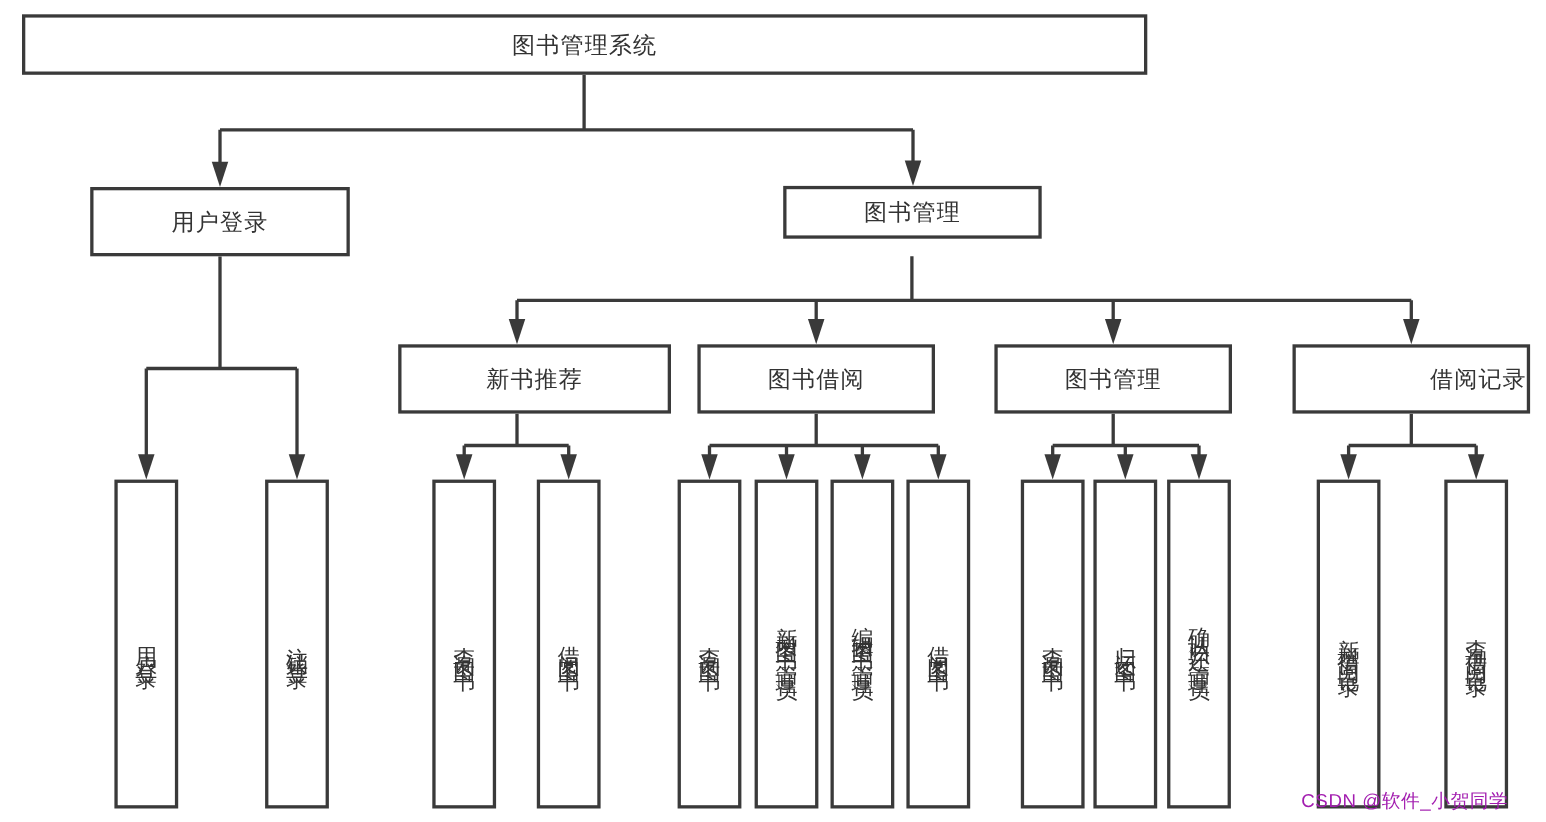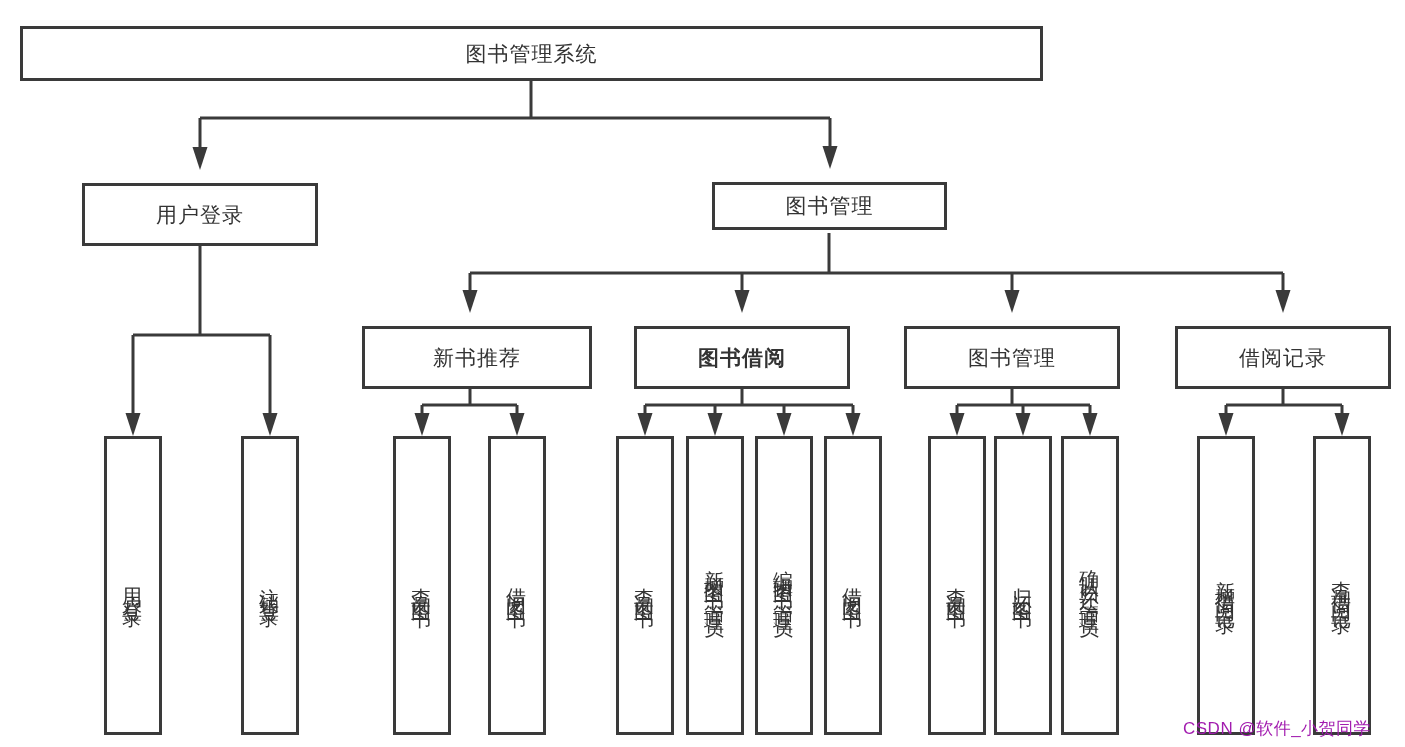--- a/index.html
+++ b/index.html
@@ -33,7 +33,6 @@
     font-size: 21px;
     z-index: 2;
     letter-spacing: 1px;
-    margin-top: 13px;
   }
   .vbox {
     position: absolute;

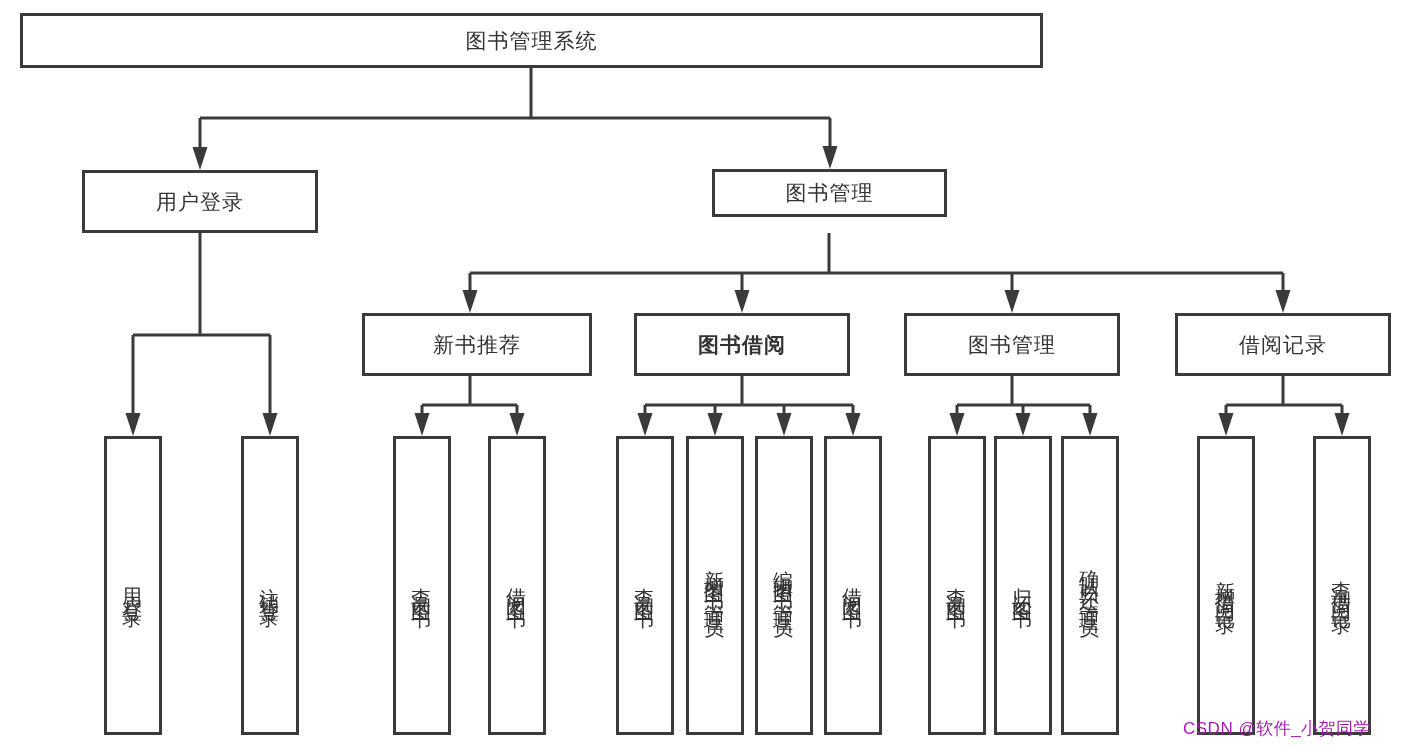--- a/index.html
+++ b/index.html
@@ -58,7 +58,7 @@
   .root  { left: 20px;  top: 13px;  width: 1023px; height: 55px; }
   .l2a   { left: 82px;  top: 170px; width: 236px;  height: 63px; }
   .l2b   { left: 712px; top: 169px; width: 235px;  height: 48px; }
-  .l3a   { left: 362px;  top: 313px; width: 230px; height: 63px; }
+  .l3a   { left: 362px;  top: 313px; width: 248px; height: 63px; }
   .l3b   { left: 634px;  top: 313px; width: 216px; height: 63px; font-weight: bold; }
   .l3c   { left: 904px;  top: 313px; width: 216px; height: 63px; }
   .l3d   { left: 1175px; top: 313px; width: 216px; height: 63px; }

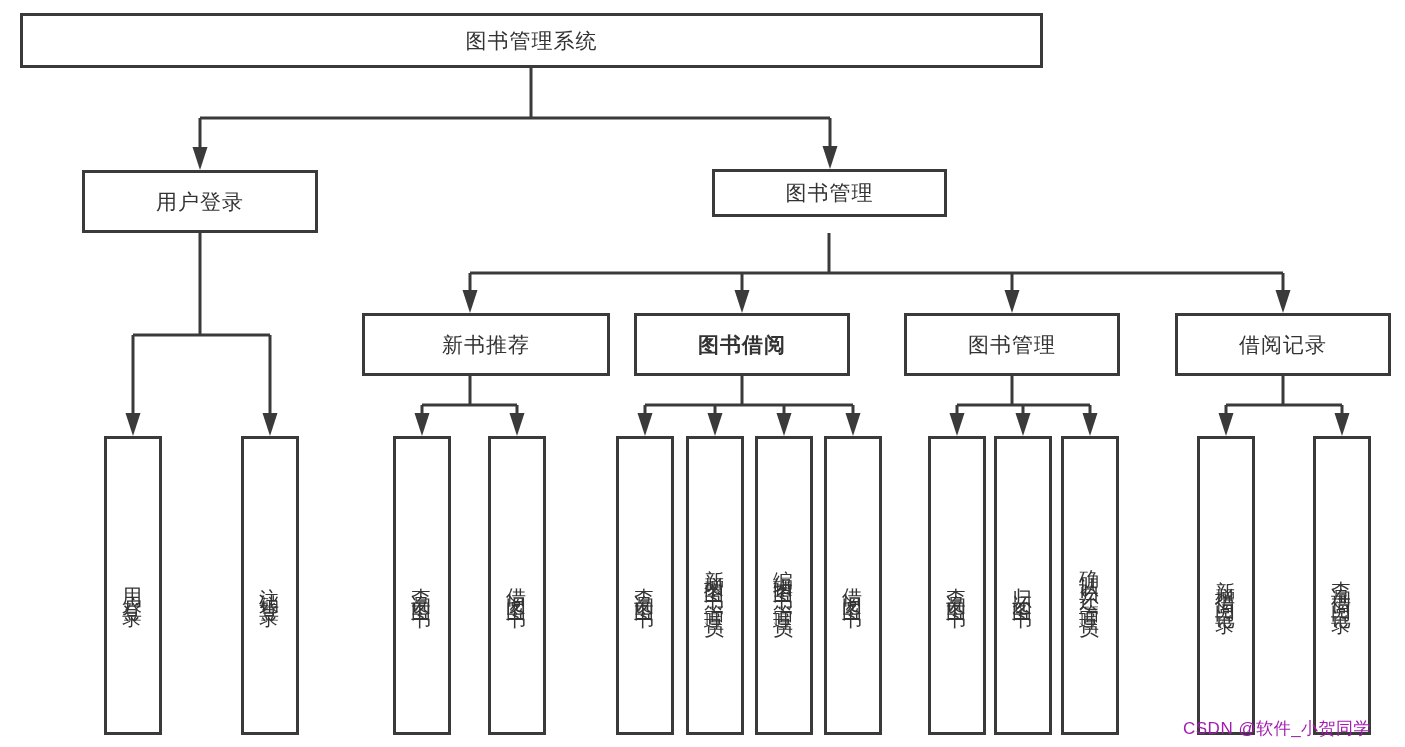--- a/index.html
+++ b/index.html
@@ -59,7 +59,7 @@
   .l2a   { left: 82px;  top: 170px; width: 236px;  height: 63px; }
   .l2b   { left: 712px; top: 169px; width: 235px;  height: 48px; }
   .l3a   { left: 362px;  top: 313px; width: 248px; height: 63px; }
-  .l3b   { left: 634px;  top: 313px; width: 216px; height: 63px; font-weight: bold; }
+  .l3b   { left: 634px;  top: 313px; width: 216px; height: 63px; }
   .l3c   { left: 904px;  top: 313px; width: 216px; height: 63px; }
   .l3d   { left: 1175px; top: 313px; width: 216px; height: 63px; }
   .lf1  { left: 104px; }

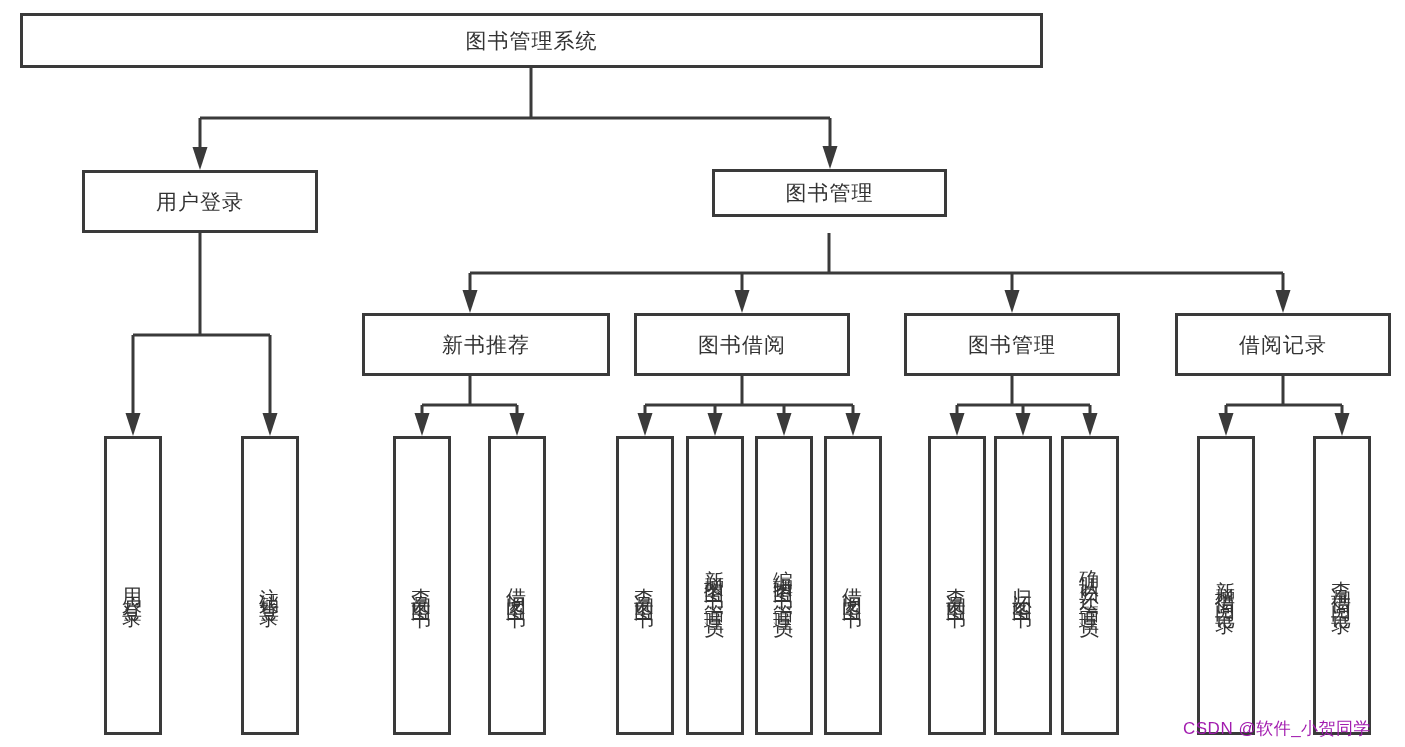--- a/index.html
+++ b/index.html
@@ -61,7 +61,7 @@
   .l3a   { left: 362px;  top: 313px; width: 248px; height: 63px; }
   .l3b   { left: 634px;  top: 313px; width: 216px; height: 63px; }
   .l3c   { left: 904px;  top: 313px; width: 216px; height: 63px; }
-  .l3d   { left: 1175px; top: 313px; width: 216px; height: 63px; }
+  .l3d   { left: 1175px; top: 313px; width: 216px; height: 63px; justify-content: flex-end; }
   .lf1  { left: 104px; }
   .lf2  { left: 241px; }
   .lf3  { left: 393px; }

